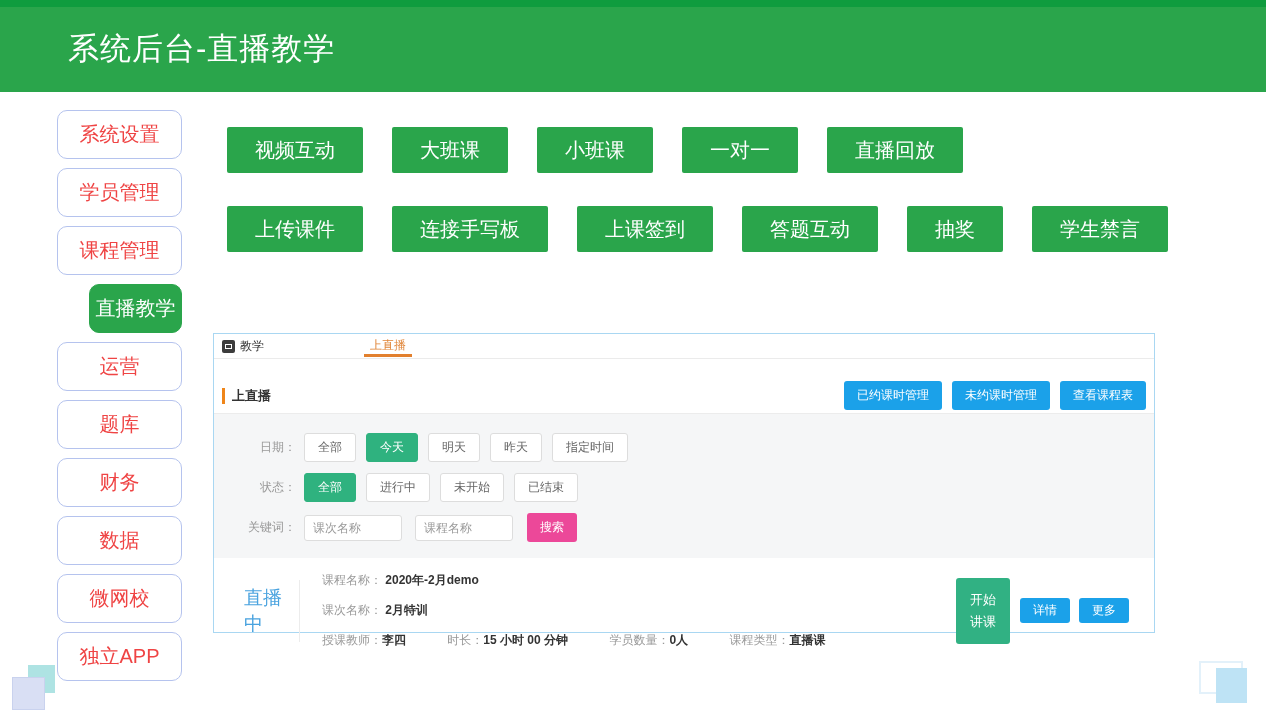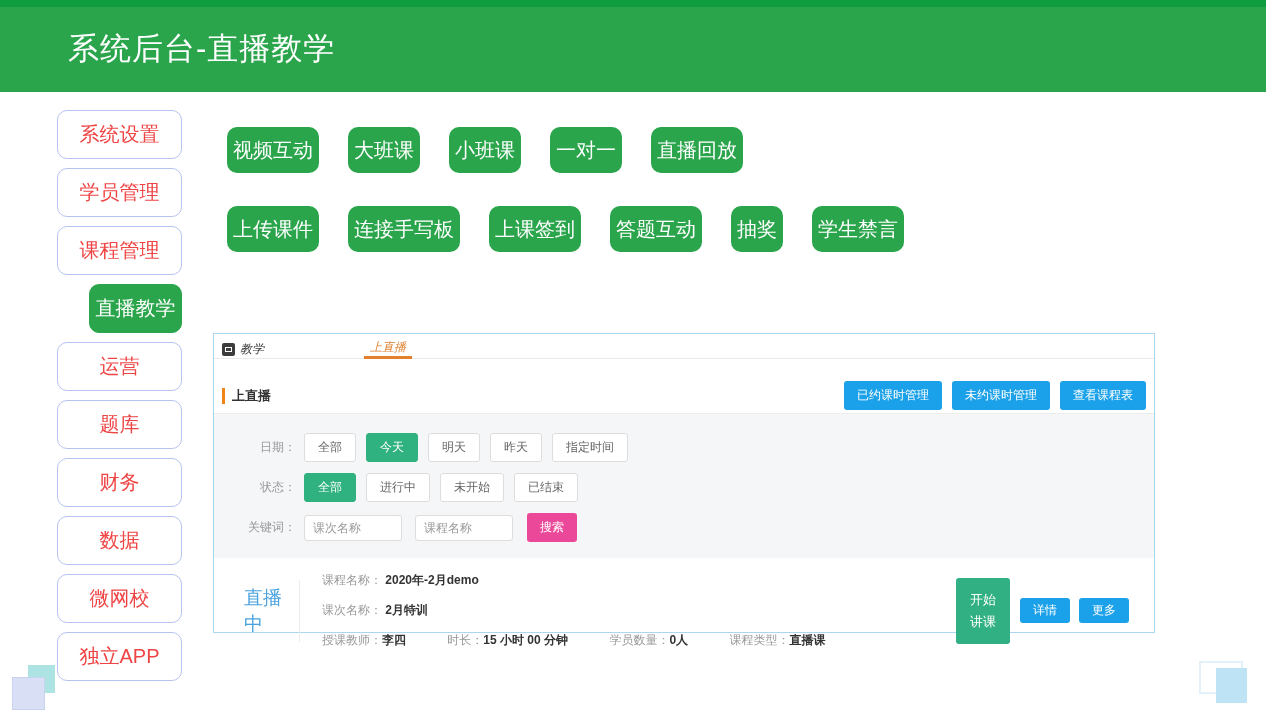--- a/index.html
+++ b/index.html
@@ -23,8 +23,8 @@
   
   .feature-rows { position:absolute; left:227px; top:127px; width:960px; }
   .feat-row { display:flex; gap:29px; margin-bottom:33px; }
-  .feat-btn { height:46px; background:#2aa54b; color:#fff; border:none; border-radius:10px;
-              font-size:20px; padding:0 6px; display:flex; align-items:center;
+  .feat-btn { height:46px; background:#2aa54b; color:#fff; border:none; border-radius:2px;
+              font-size:20px; padding:0 28px; display:flex; align-items:center;
               justify-content:center; cursor:pointer; font-family:inherit; }
 
   

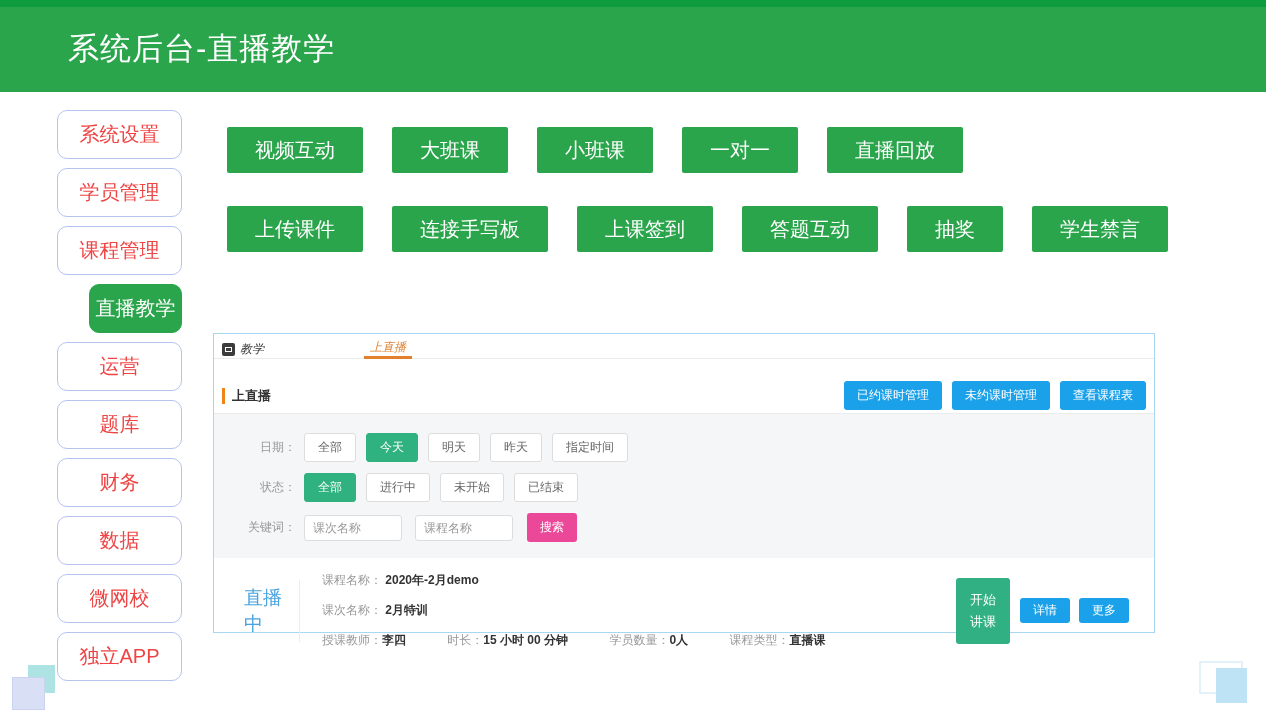--- a/index.html
+++ b/index.html
@@ -31,8 +31,8 @@
   .panel { position:absolute; left:213px; top:333px; width:942px; height:300px;
            background:#fff; border:1px solid #a9d7f2; }
 
-  .panel-tabbar { height:25px; display:flex; align-items:flex-end;
-                  border-bottom:1px solid #ebebeb; padding-left:8px;font-style:italic; }
+  .panel-tabbar { height:25px; display:flex; align-items:center;
+                  border-bottom:1px solid #ebebeb; padding-left:8px; }
   .crumb { display:flex; align-items:center; gap:5px; font-size:12px; color:#333; }
   .crumb-icon { width:13px; height:13px; background:#3c3c3c; border-radius:2px;
                 display:inline-flex; align-items:center; justify-content:center; }

